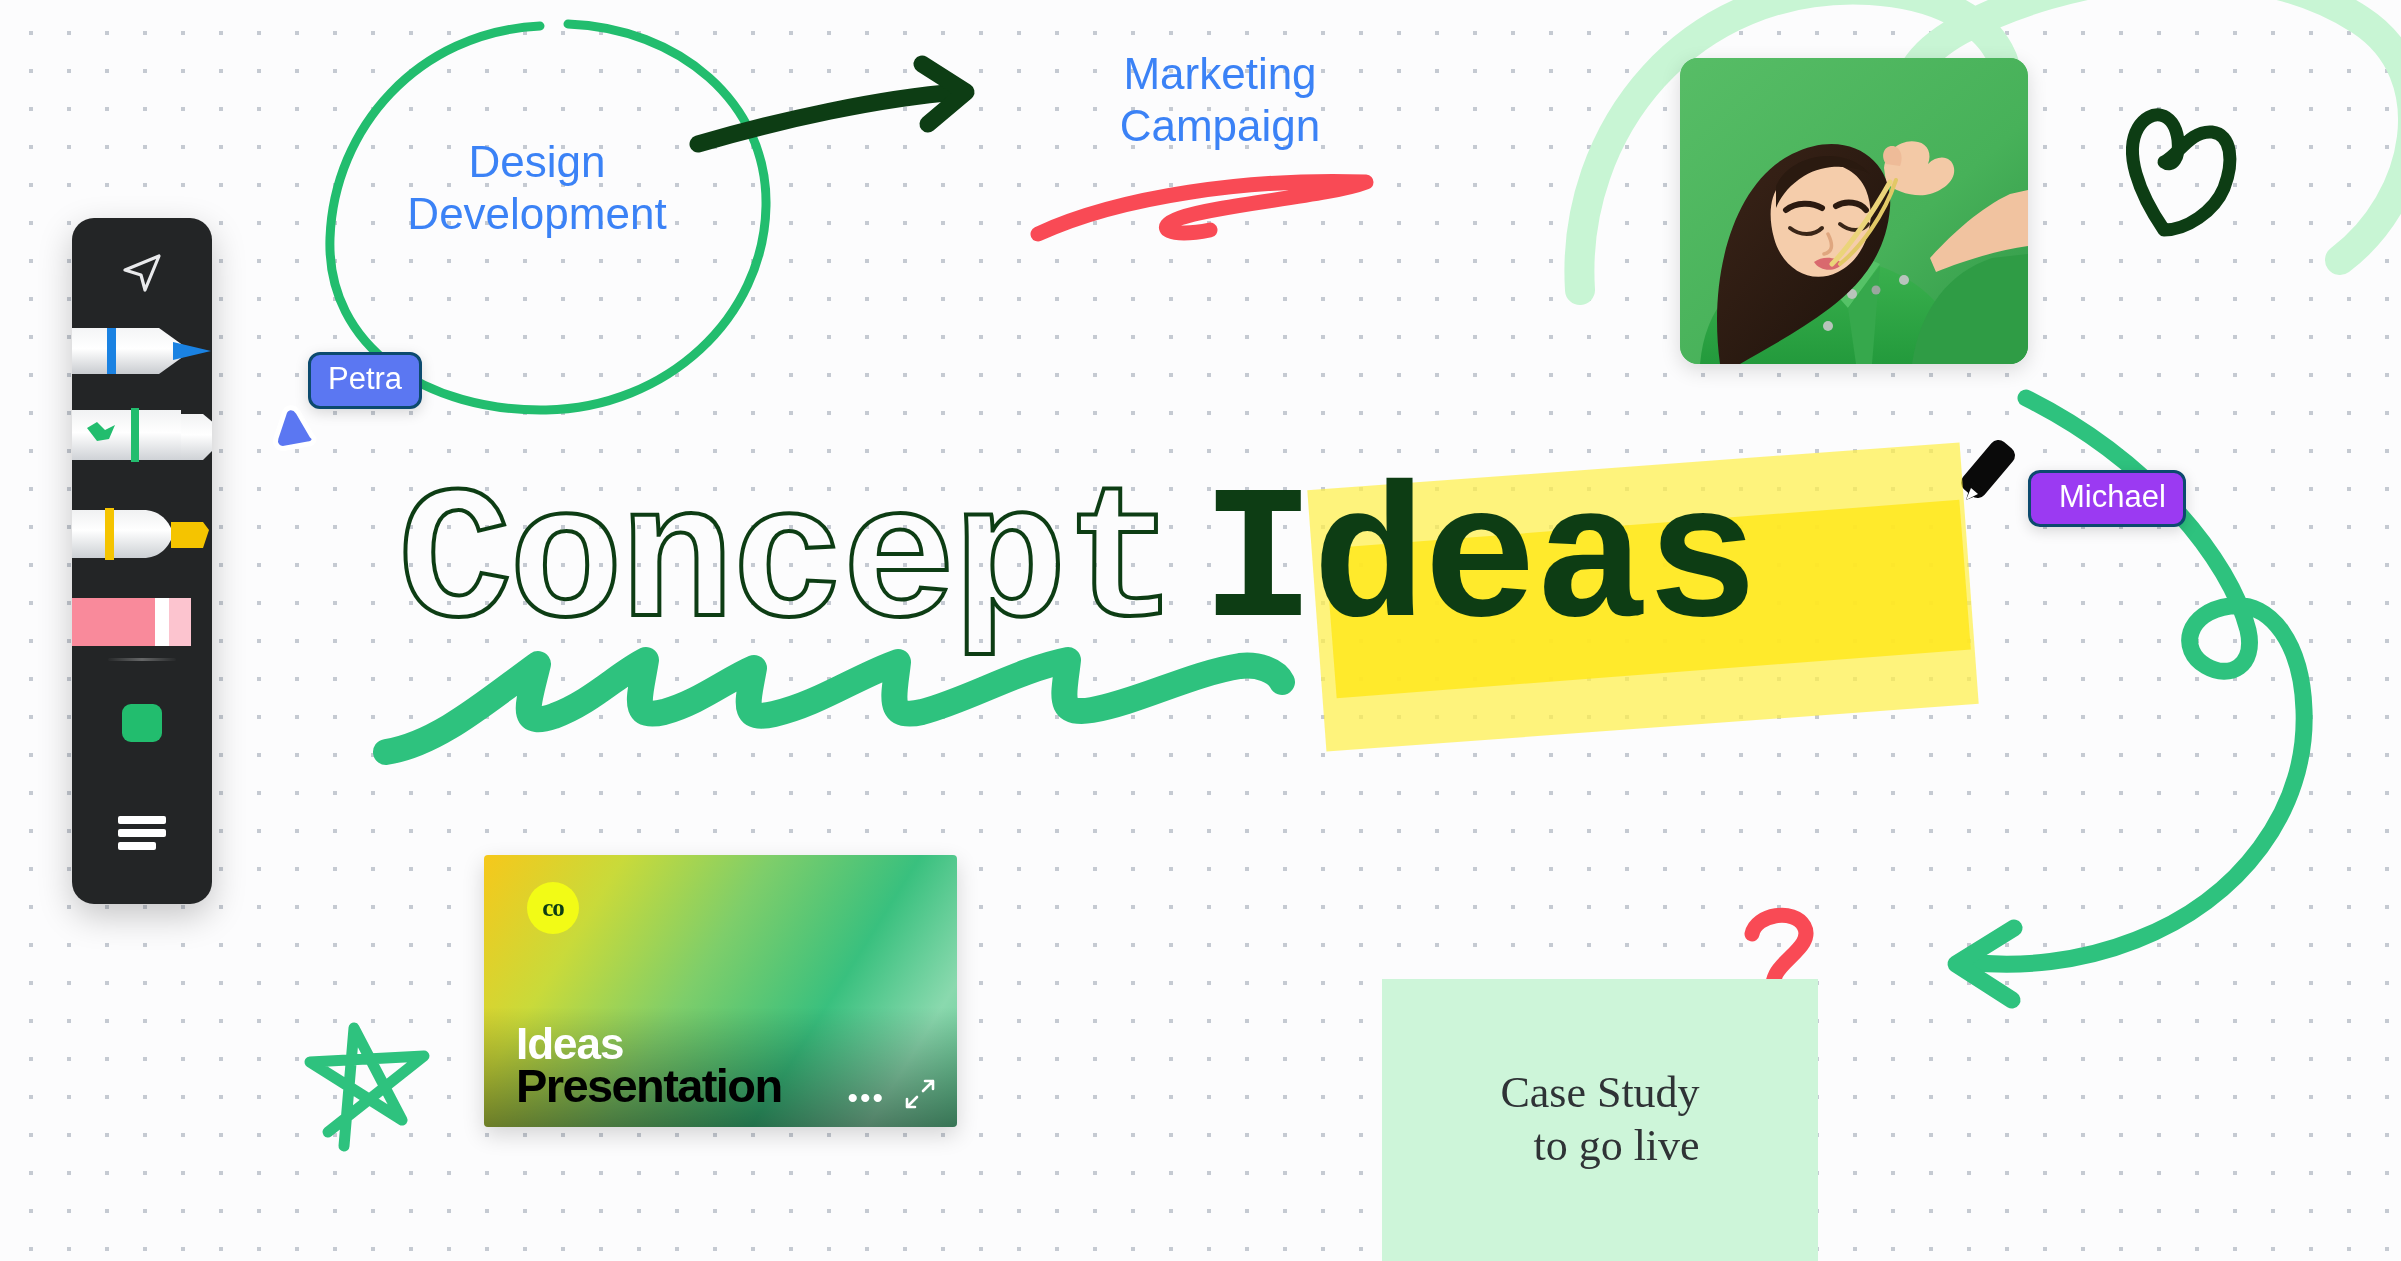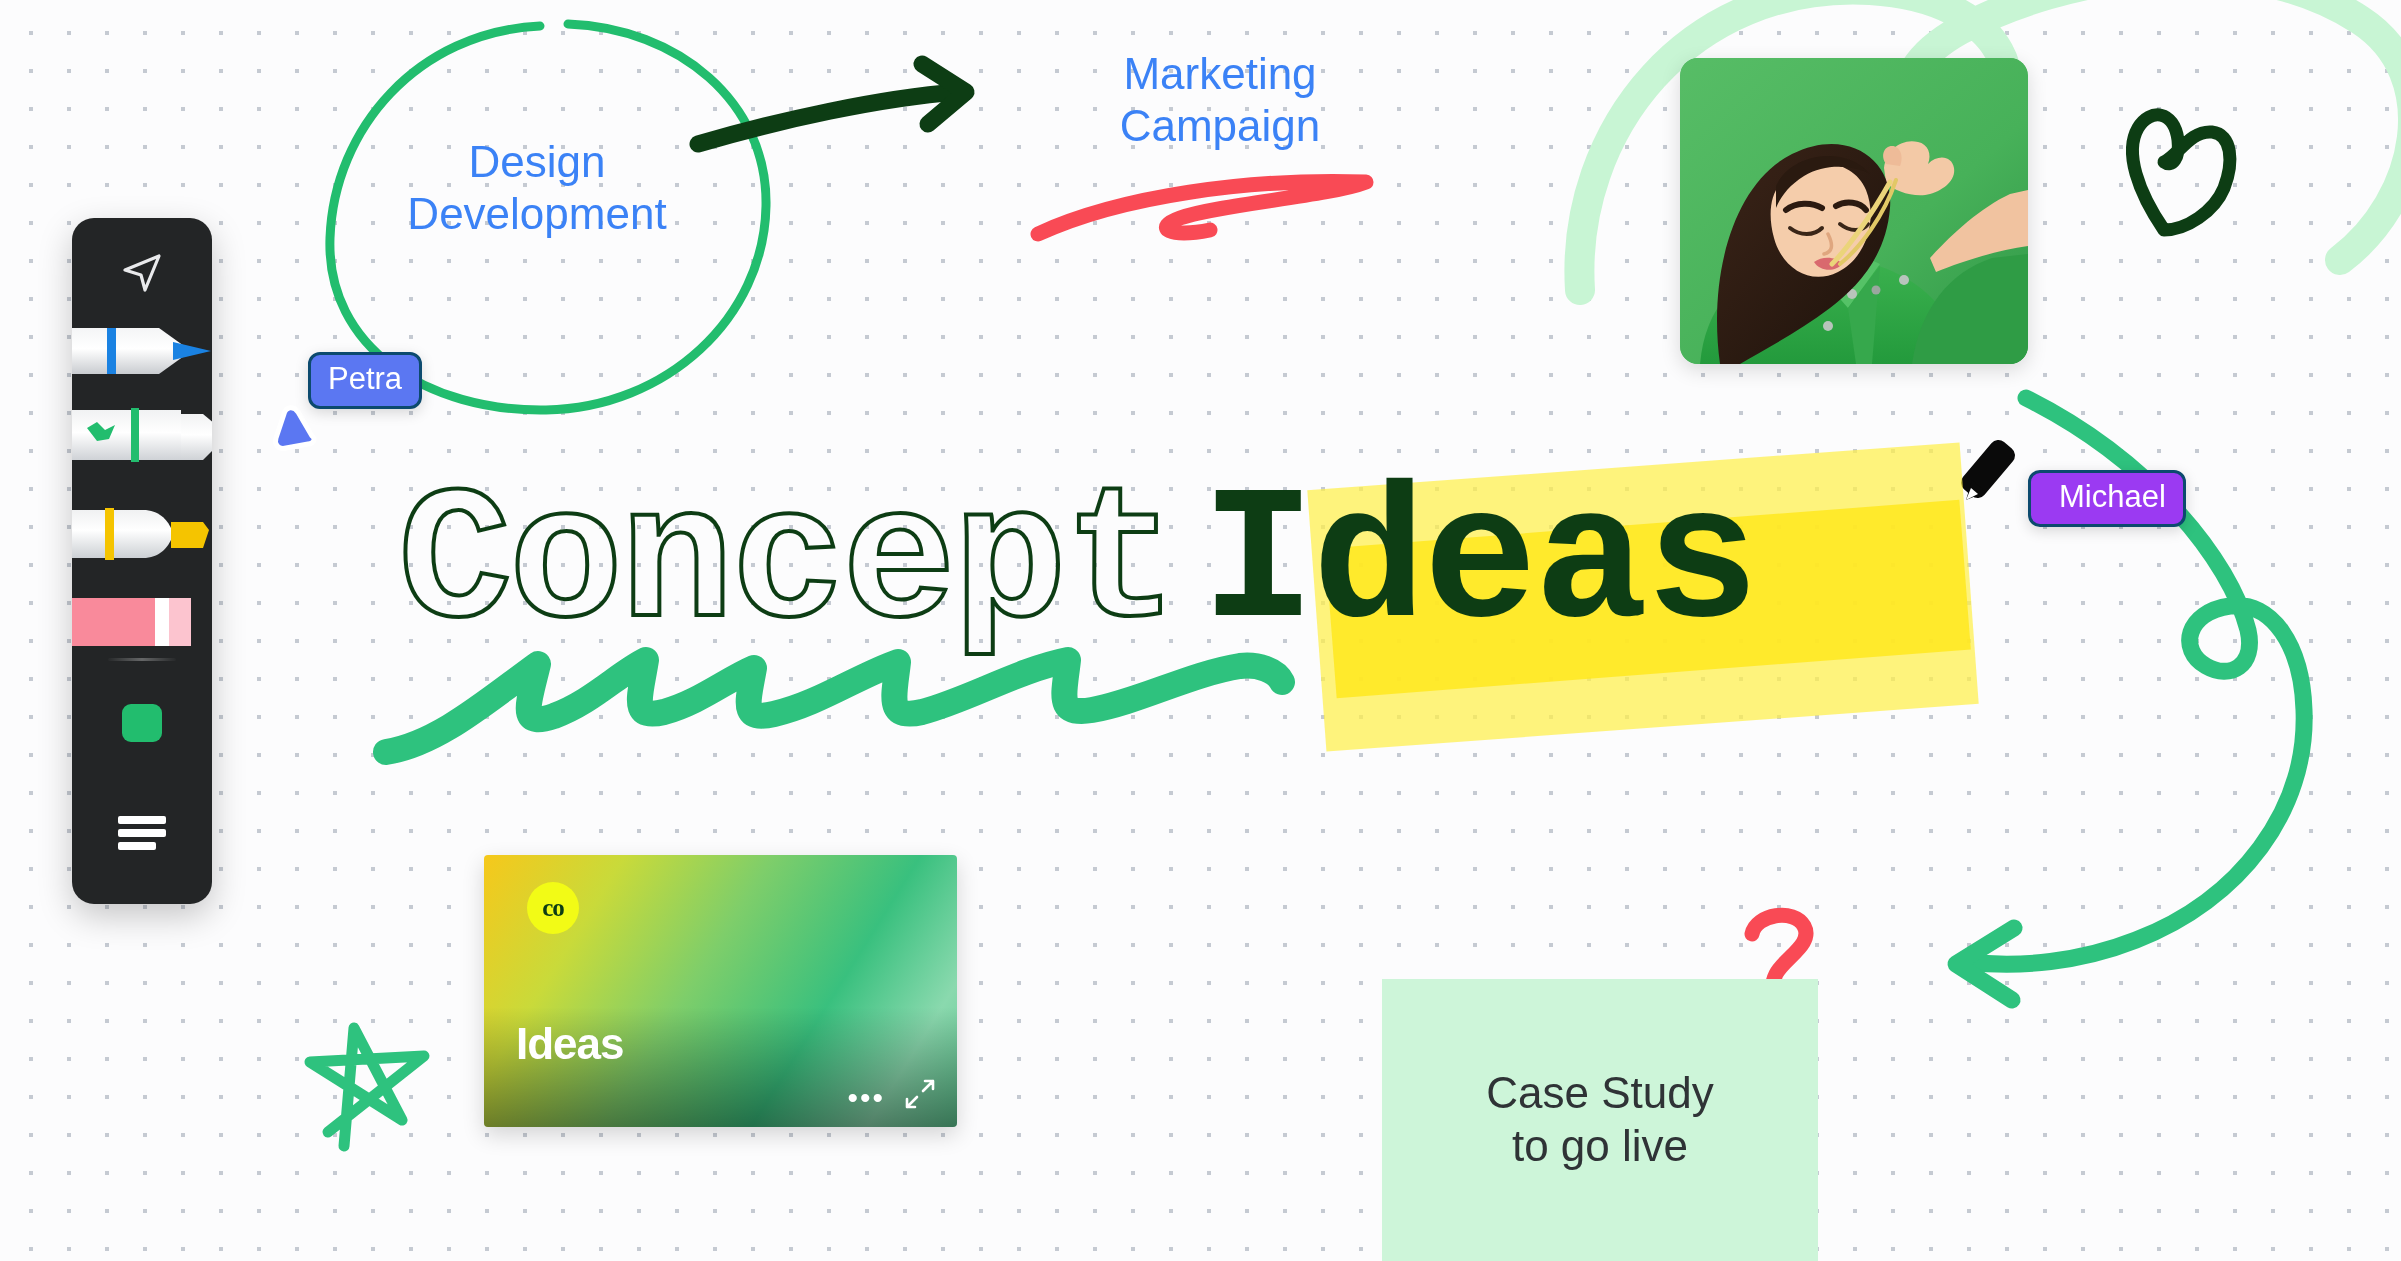--- a/index.html
+++ b/index.html
@@ -326,6 +326,7 @@
   <div class="shade"></div>
   <div class="logo">co</div>
   <div class="ctitle">Ideas</div>
+  <div class="csub">Presentation</div>
   <div class="dots">•••</div>
   <div class="expand">
     <svg width="30" height="30" viewBox="0 0 30 30">

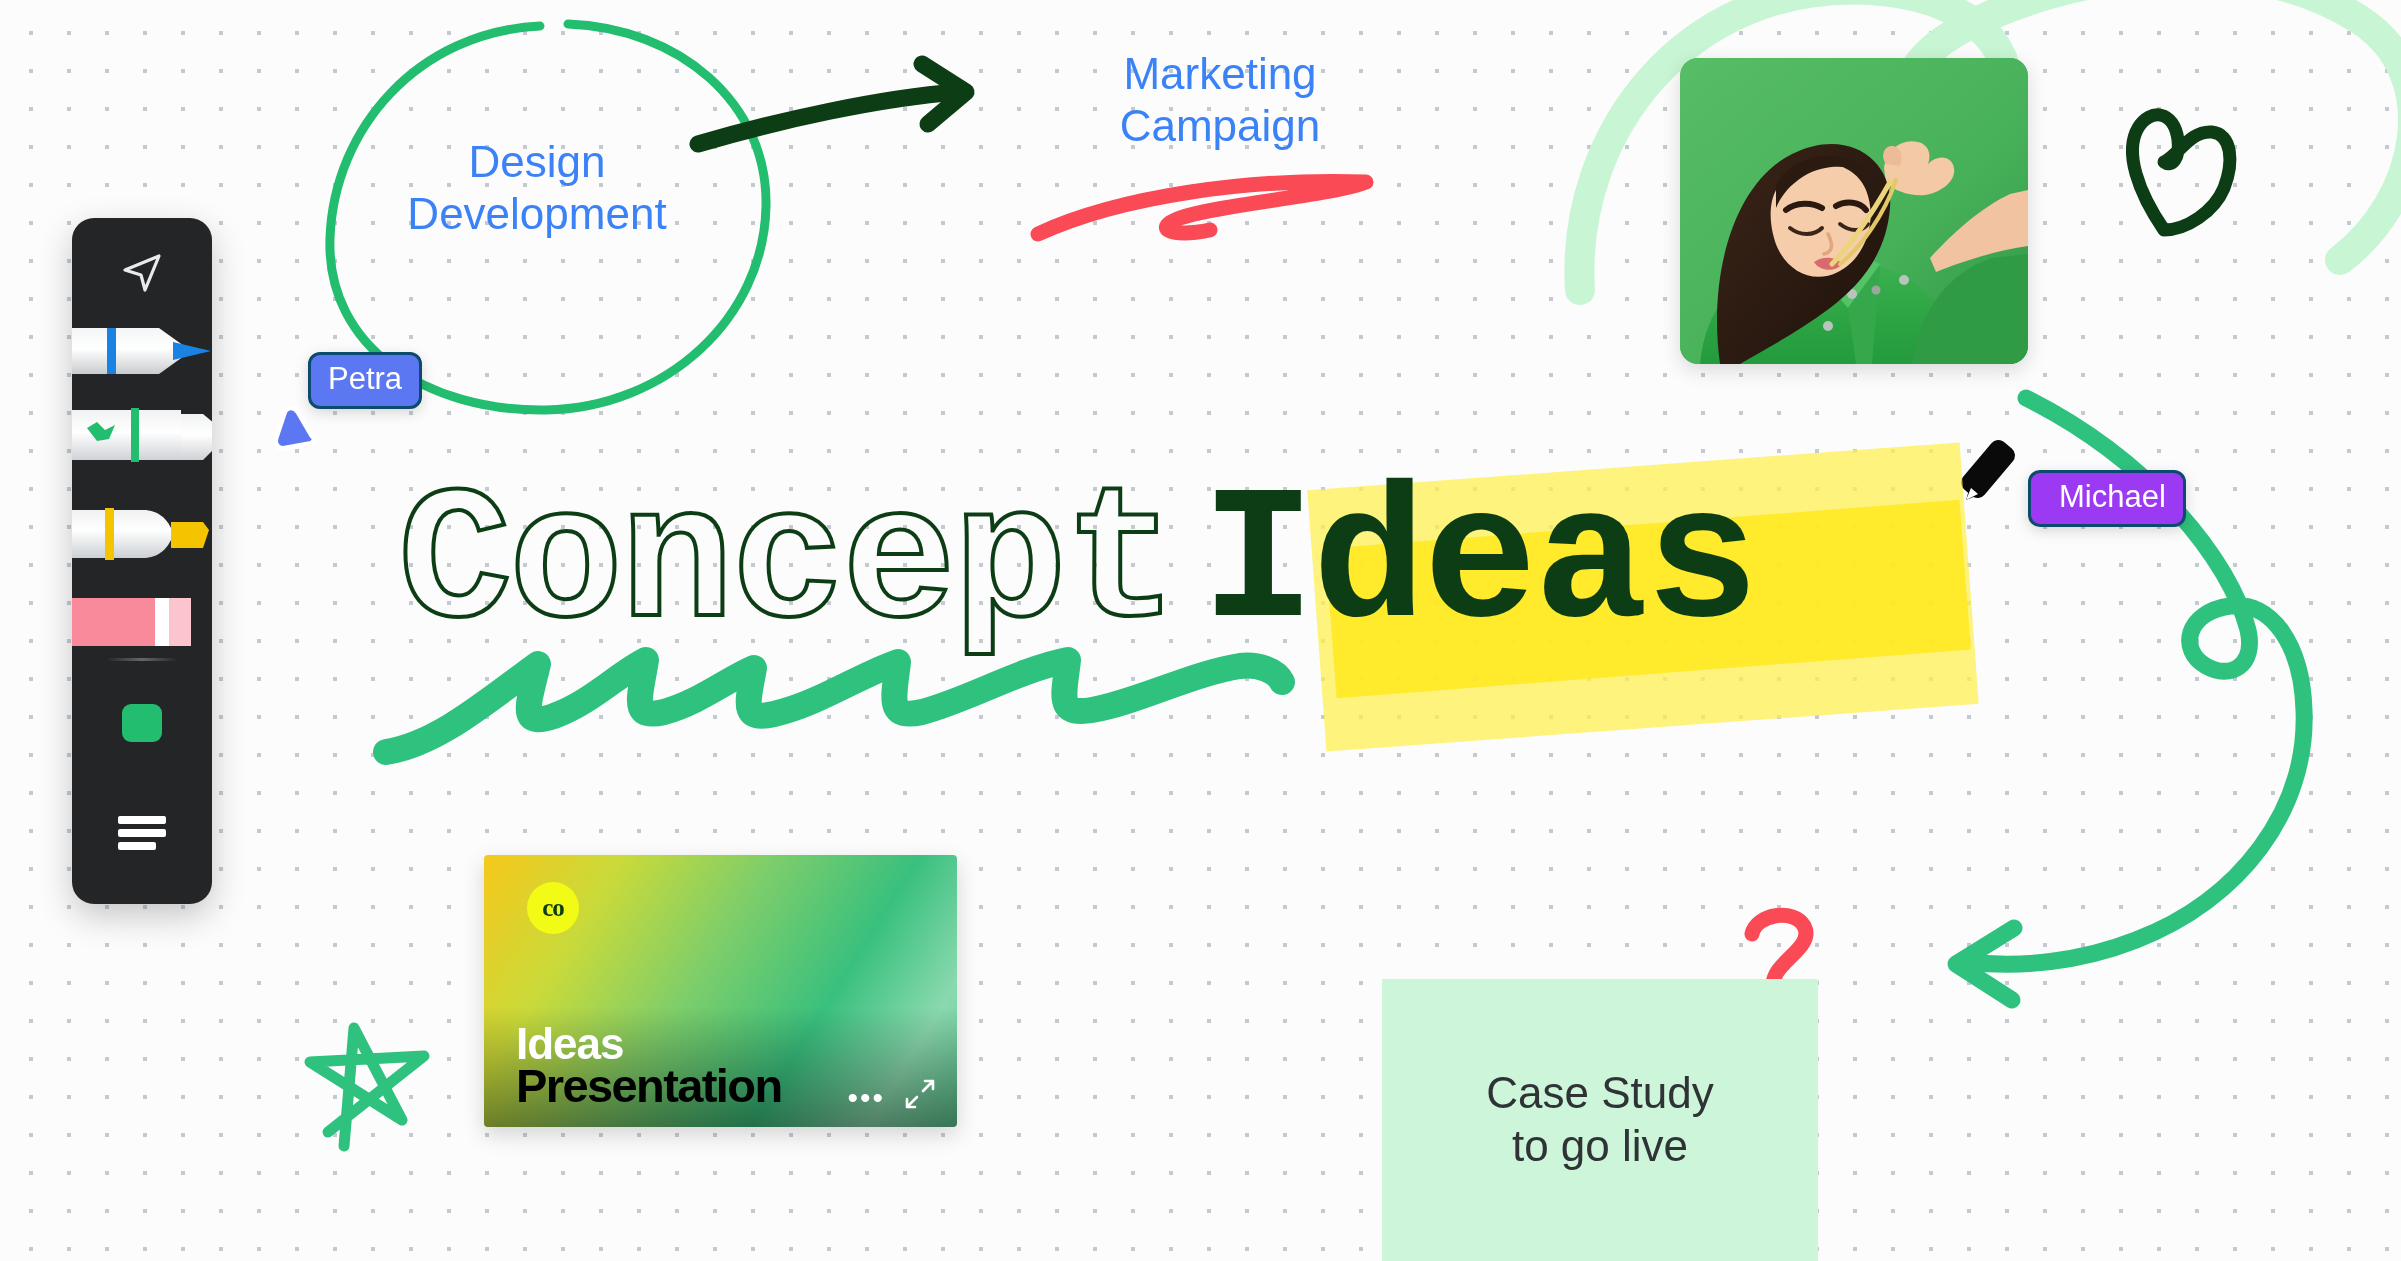--- a/index.html
+++ b/index.html
@@ -150,7 +150,7 @@
   }
   #sticky .stext{
     color:#2f3336; font-size:44px; line-height:1.2;
-    text-align:center; white-space:pre-line;
+    text-align:right; white-space:pre-line;font-family:Liberation Serif, serif;
   }
 
   

